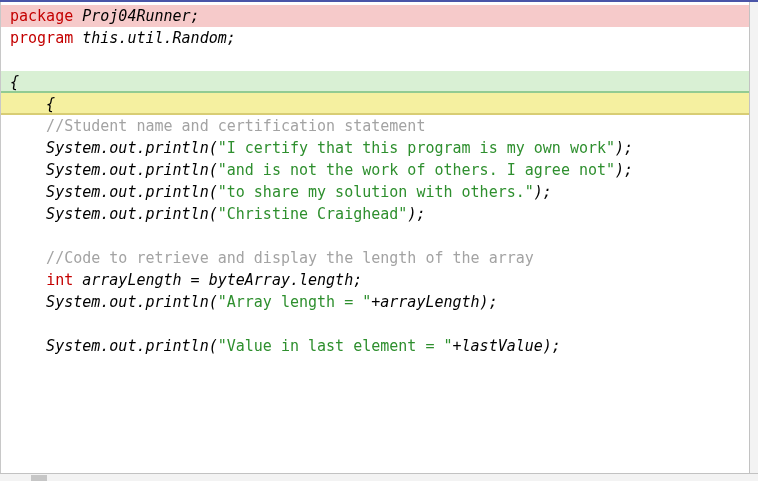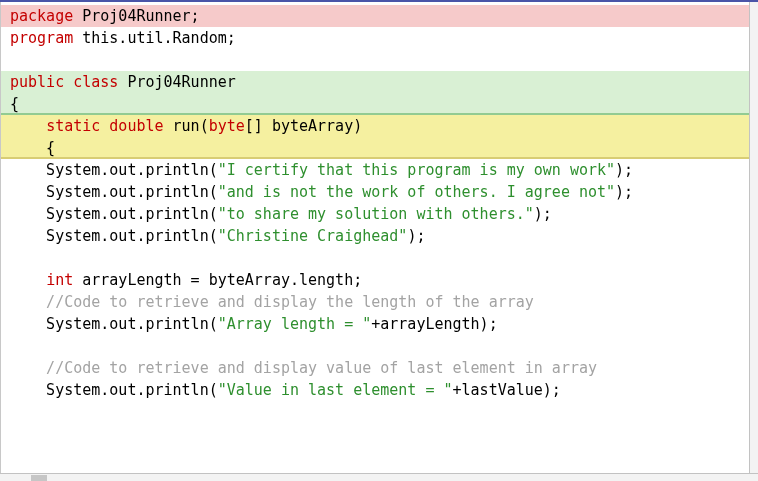--- a/index.html
+++ b/index.html
@@ -21,7 +21,7 @@
   .kw{color:var(--kw,#c40000);}
   .st{color:var(--st,#2e8f2e);}
   .cm{color:var(--cm,#a3a3a3);}
-  .pl{color:var(--pl,#000000);}
+  .pl{color:var(--pl,#000000);font-style:italic;}
   .bg-red{background:var(--bg-red,#f6caca);}
   .bg-green{background:var(--bg-green,#d9f0d4);}
   .bg-yellow{background:var(--bg-yellow,#f5f0a0);}

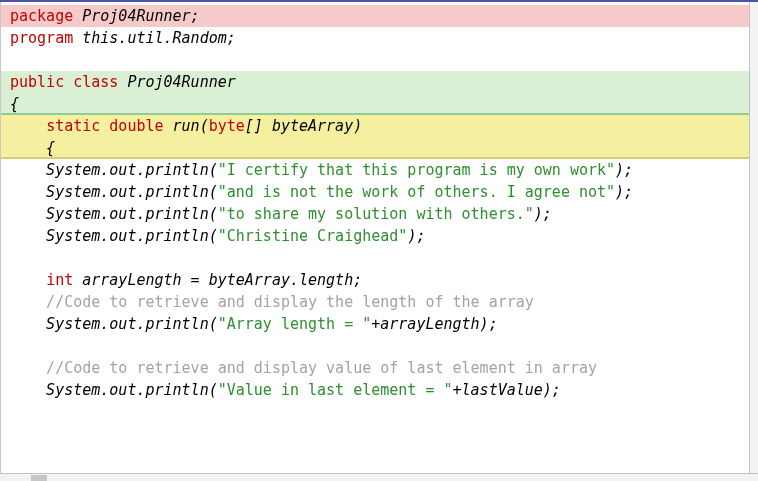--- a/index.html
+++ b/index.html
@@ -48,7 +48,6 @@
       <div class="line bg-red"><span class="kw">package</span><span class="pl"> Proj04Runner;</span></div>
       <div class="line"><span class="kw">program</span><span class="pl"> this.util.Random;</span></div>
       <div class="line"></div>
-      <div class="line bg-green"><span class="kw">public</span><span class="pl"> </span><span class="kw">class</span><span class="pl"> Proj04Runner</span></div>
       <div class="line bg-green edge"><span class="pl">{</span></div>
       <div class="line bg-yellow"><span class="pl">    </span><span class="kw">static</span><span class="pl"> </span><span class="kw">double</span><span class="pl"> run(</span><span class="kw">byte</span><span class="pl">[] byteArray)</span></div>
       <div class="line bg-yellow edge"><span class="pl">    {</span></div>

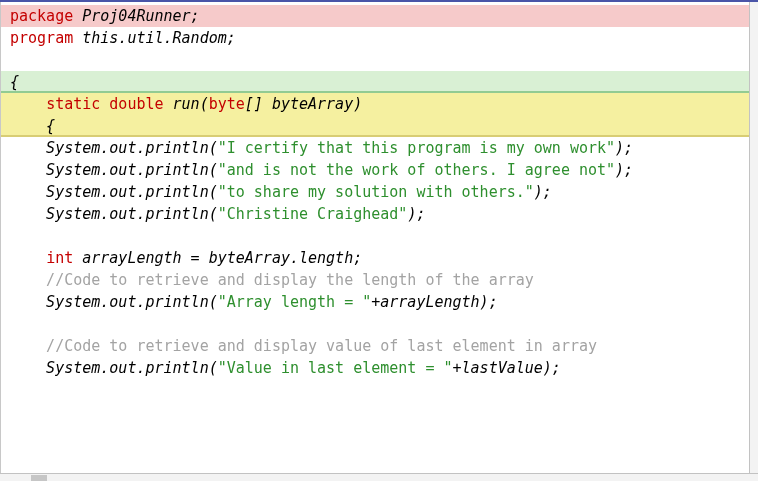--- a/index.html
+++ b/index.html
@@ -49,7 +49,6 @@
       <div class="line"><span class="kw">program</span><span class="pl"> this.util.Random;</span></div>
       <div class="line"></div>
       <div class="line bg-green edge"><span class="pl">{</span></div>
-      <div class="line bg-yellow"><span class="pl">    </span><span class="kw">static</span><span class="pl"> </span><span class="kw">double</span><span class="pl"> run(</span><span class="kw">byte</span><span class="pl">[] byteArray)</span></div>
       <div class="line bg-yellow edge"><span class="pl">    {</span></div>
       <div class="line"><span class="pl">    System.out.println(</span><span class="st">"I certify that this program is my own work"</span><span class="pl">);</span></div>
       <div class="line"><span class="pl">    System.out.println(</span><span class="st">"and is not the work of others. I agree not"</span><span class="pl">);</span></div>

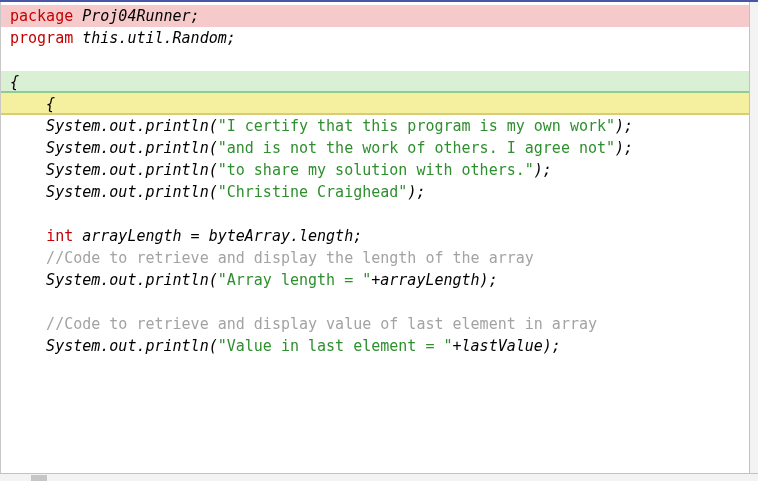--- a/index.html
+++ b/index.html
@@ -50,6 +50,7 @@
       <div class="line"></div>
       <div class="line bg-green edge"><span class="pl">{</span></div>
       <div class="line bg-yellow edge"><span class="pl">    {</span></div>
+      <div class="line"><span class="cm">    //Student name and certification statement</span></div>
       <div class="line"><span class="pl">    System.out.println(</span><span class="st">"I certify that this program is my own work"</span><span class="pl">);</span></div>
       <div class="line"><span class="pl">    System.out.println(</span><span class="st">"and is not the work of others. I agree not"</span><span class="pl">);</span></div>
       <div class="line"><span class="pl">    System.out.println(</span><span class="st">"to share my solution with others."</span><span class="pl">);</span></div>

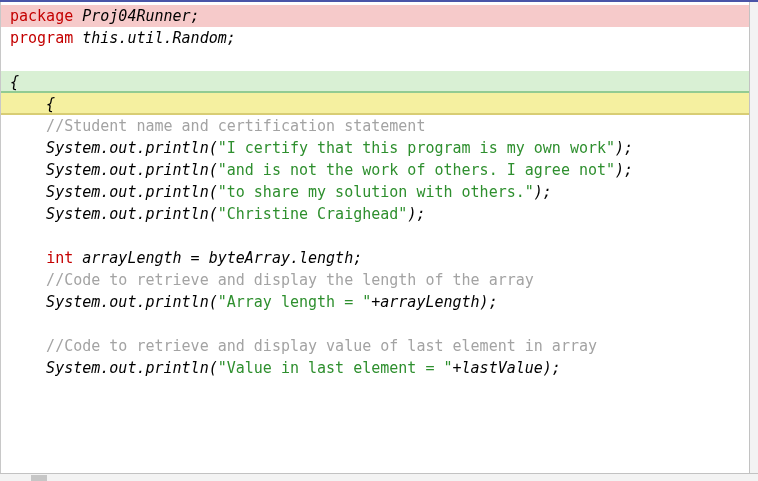--- a/index.html
+++ b/index.html
@@ -56,8 +56,8 @@
       <div class="line"><span class="pl">    System.out.println(</span><span class="st">"to share my solution with others."</span><span class="pl">);</span></div>
       <div class="line"><span class="pl">    System.out.println(</span><span class="st">"Christine Craighead"</span><span class="pl">);</span></div>
       <div class="line"></div>
+      <div class="line"><span class="cm">    //Code to retrieve and display the length of the array</span></div>
       <div class="line"><span class="pl">    </span><span class="kw">int</span><span class="pl"> arrayLength = byteArray.length;</span></div>
-      <div class="line"><span class="cm">    //Code to retrieve and display the length of the array</span></div>
       <div class="line"><span class="pl">    System.out.println(</span><span class="st">"Array length = "</span><span class="pl">+arrayLength);</span></div>
       <div class="line"></div>
       <div class="line"><span class="cm">    //Code to retrieve and display value of last element in array</span></div>

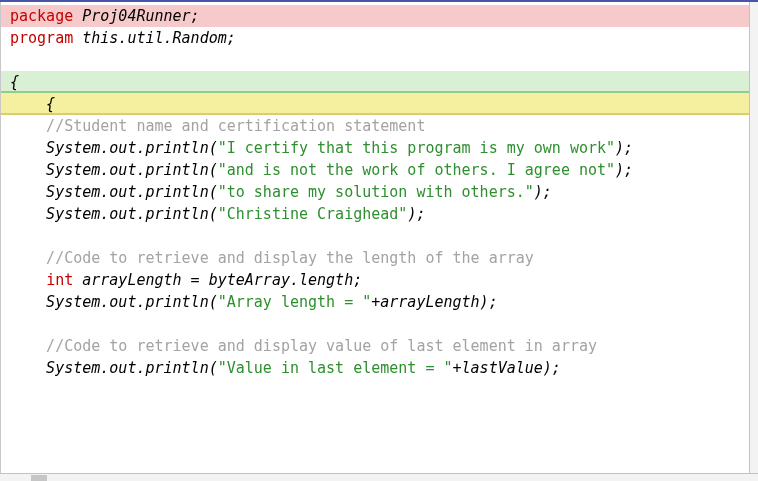--- a/index.html
+++ b/index.html
@@ -60,7 +60,6 @@
       <div class="line"><span class="pl">    </span><span class="kw">int</span><span class="pl"> arrayLength = byteArray.length;</span></div>
       <div class="line"><span class="pl">    System.out.println(</span><span class="st">"Array length = "</span><span class="pl">+arrayLength);</span></div>
       <div class="line"></div>
-      <div class="line"><span class="cm">    //Code to retrieve and display value of last element in array</span></div>
       <div class="line"><span class="pl">    System.out.println(</span><span class="st">"Value in last element = "</span><span class="pl">+lastValue);</span></div>
     </div>
 

